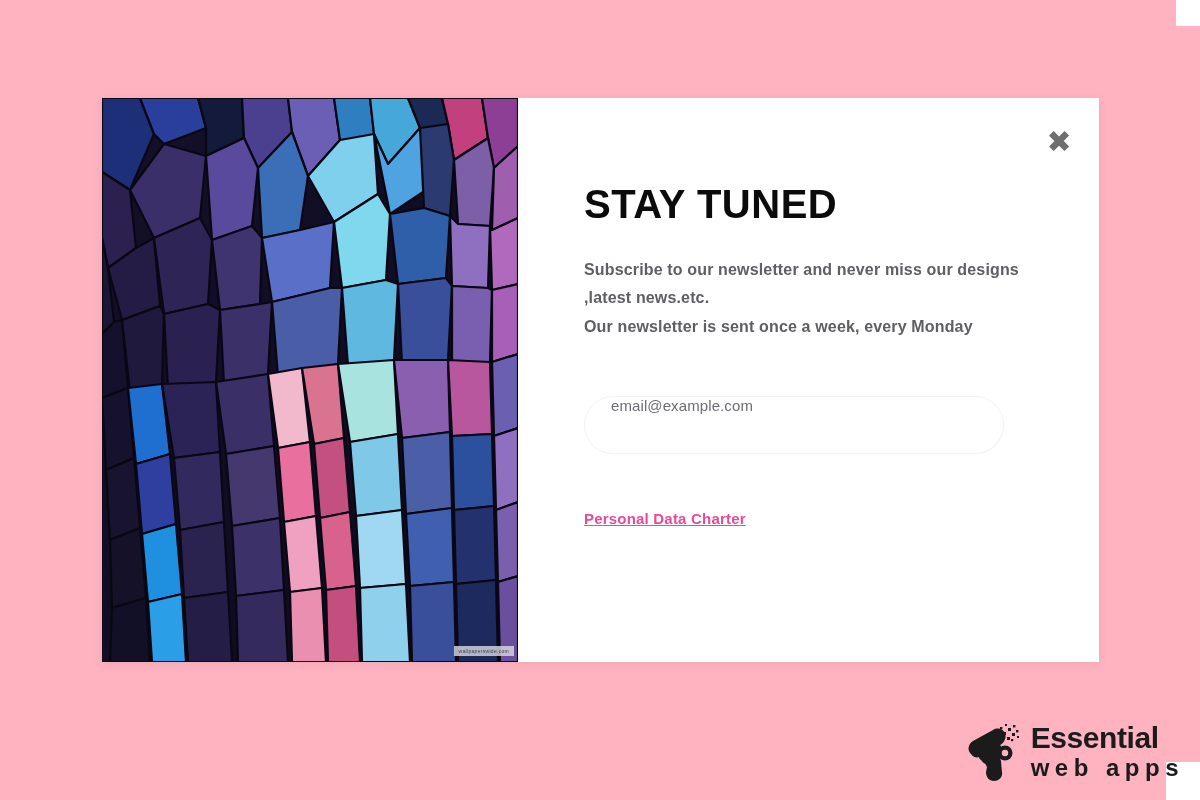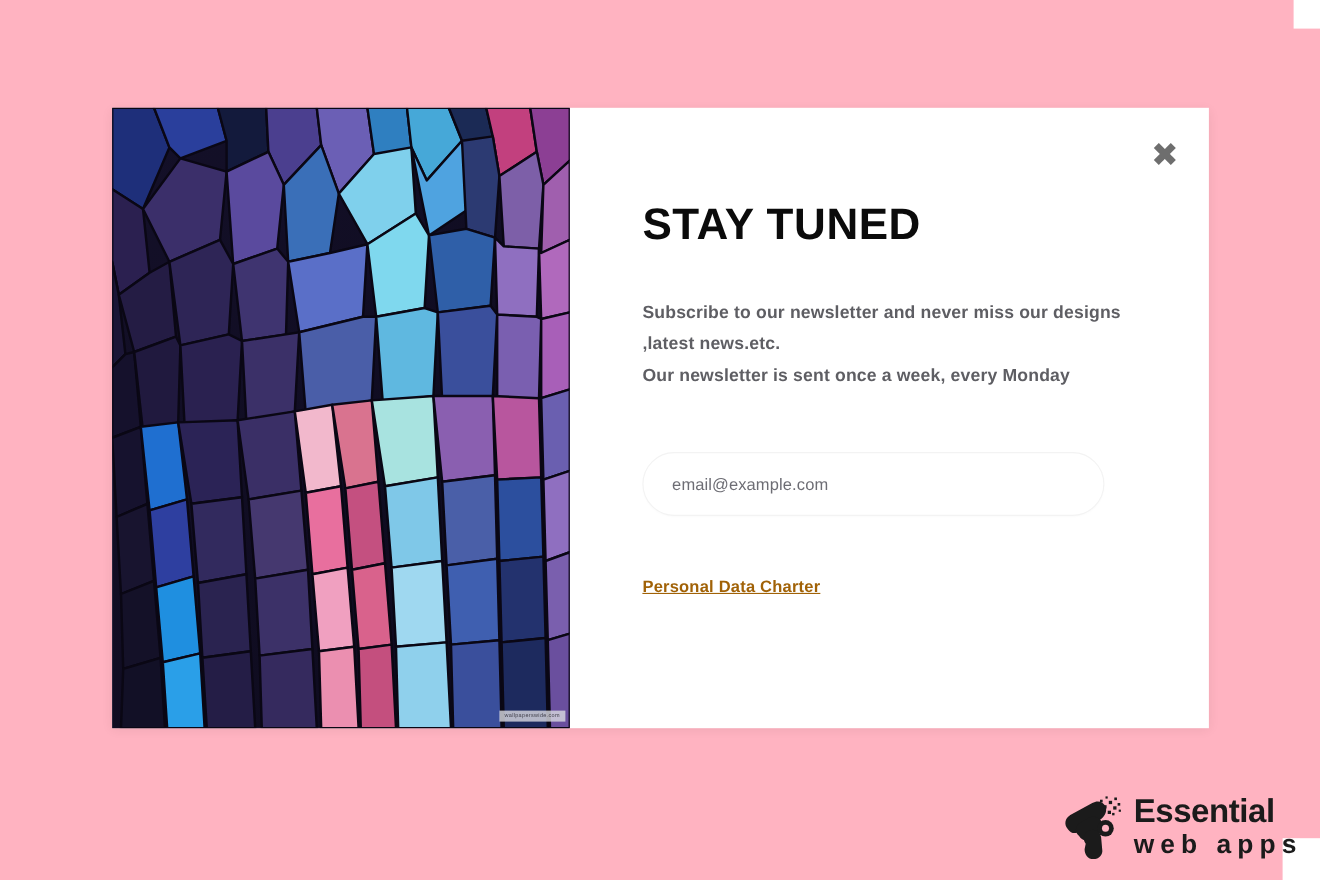--- a/index.html
+++ b/index.html
@@ -75,7 +75,7 @@
     letter-spacing:.5px;
     color:#0b0b0b;
     line-height:1;
-    margin-bottom:47px;
+    margin-bottom:32px;
   }
   .para {
     font-size:16px;

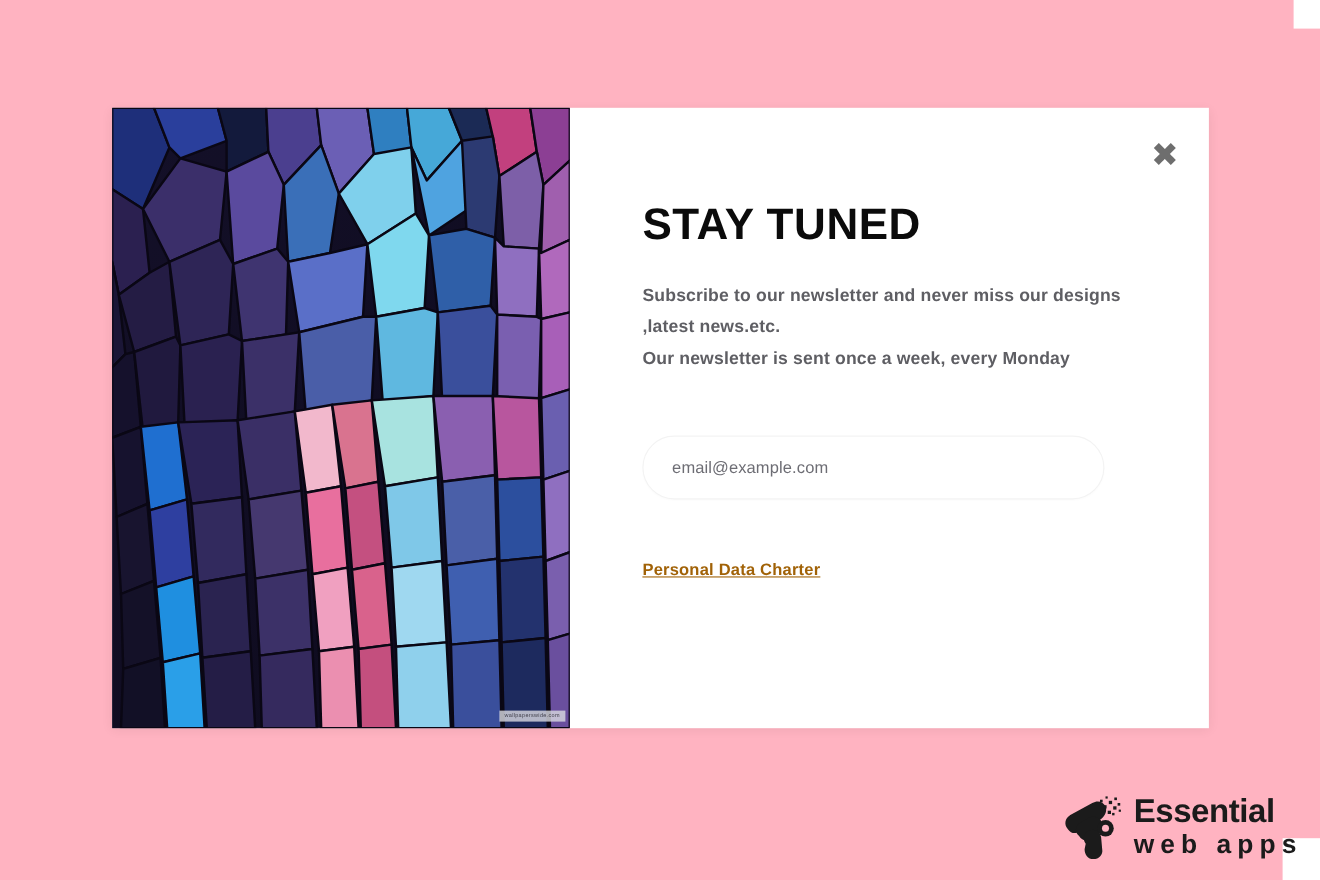--- a/index.html
+++ b/index.html
@@ -94,7 +94,7 @@
     border-radius:30px;
     background:#ffffff;
     display:flex;
-    align-items:center;
+    align-items:flex-start;
     padding:0 26px;
     box-shadow:0 1px 2px rgba(0,0,0,.02);
   }

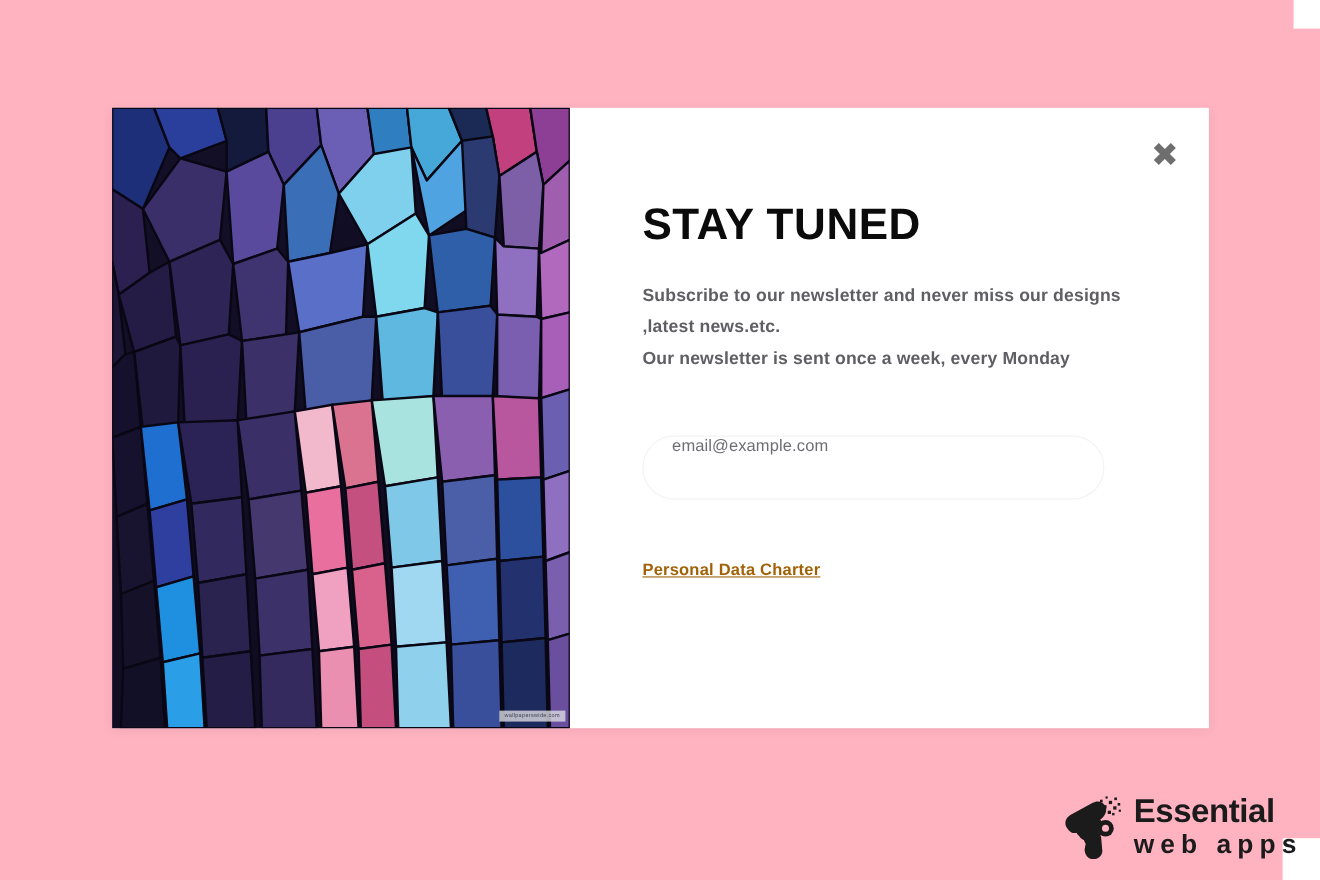--- a/index.html
+++ b/index.html
@@ -109,7 +109,7 @@
     margin-top:56px;
     font-size:15px;
     font-weight:bold;
-    color:#a16207;
+    color:#ec4899;
     letter-spacing:.2px;
     cursor:pointer;
   }

